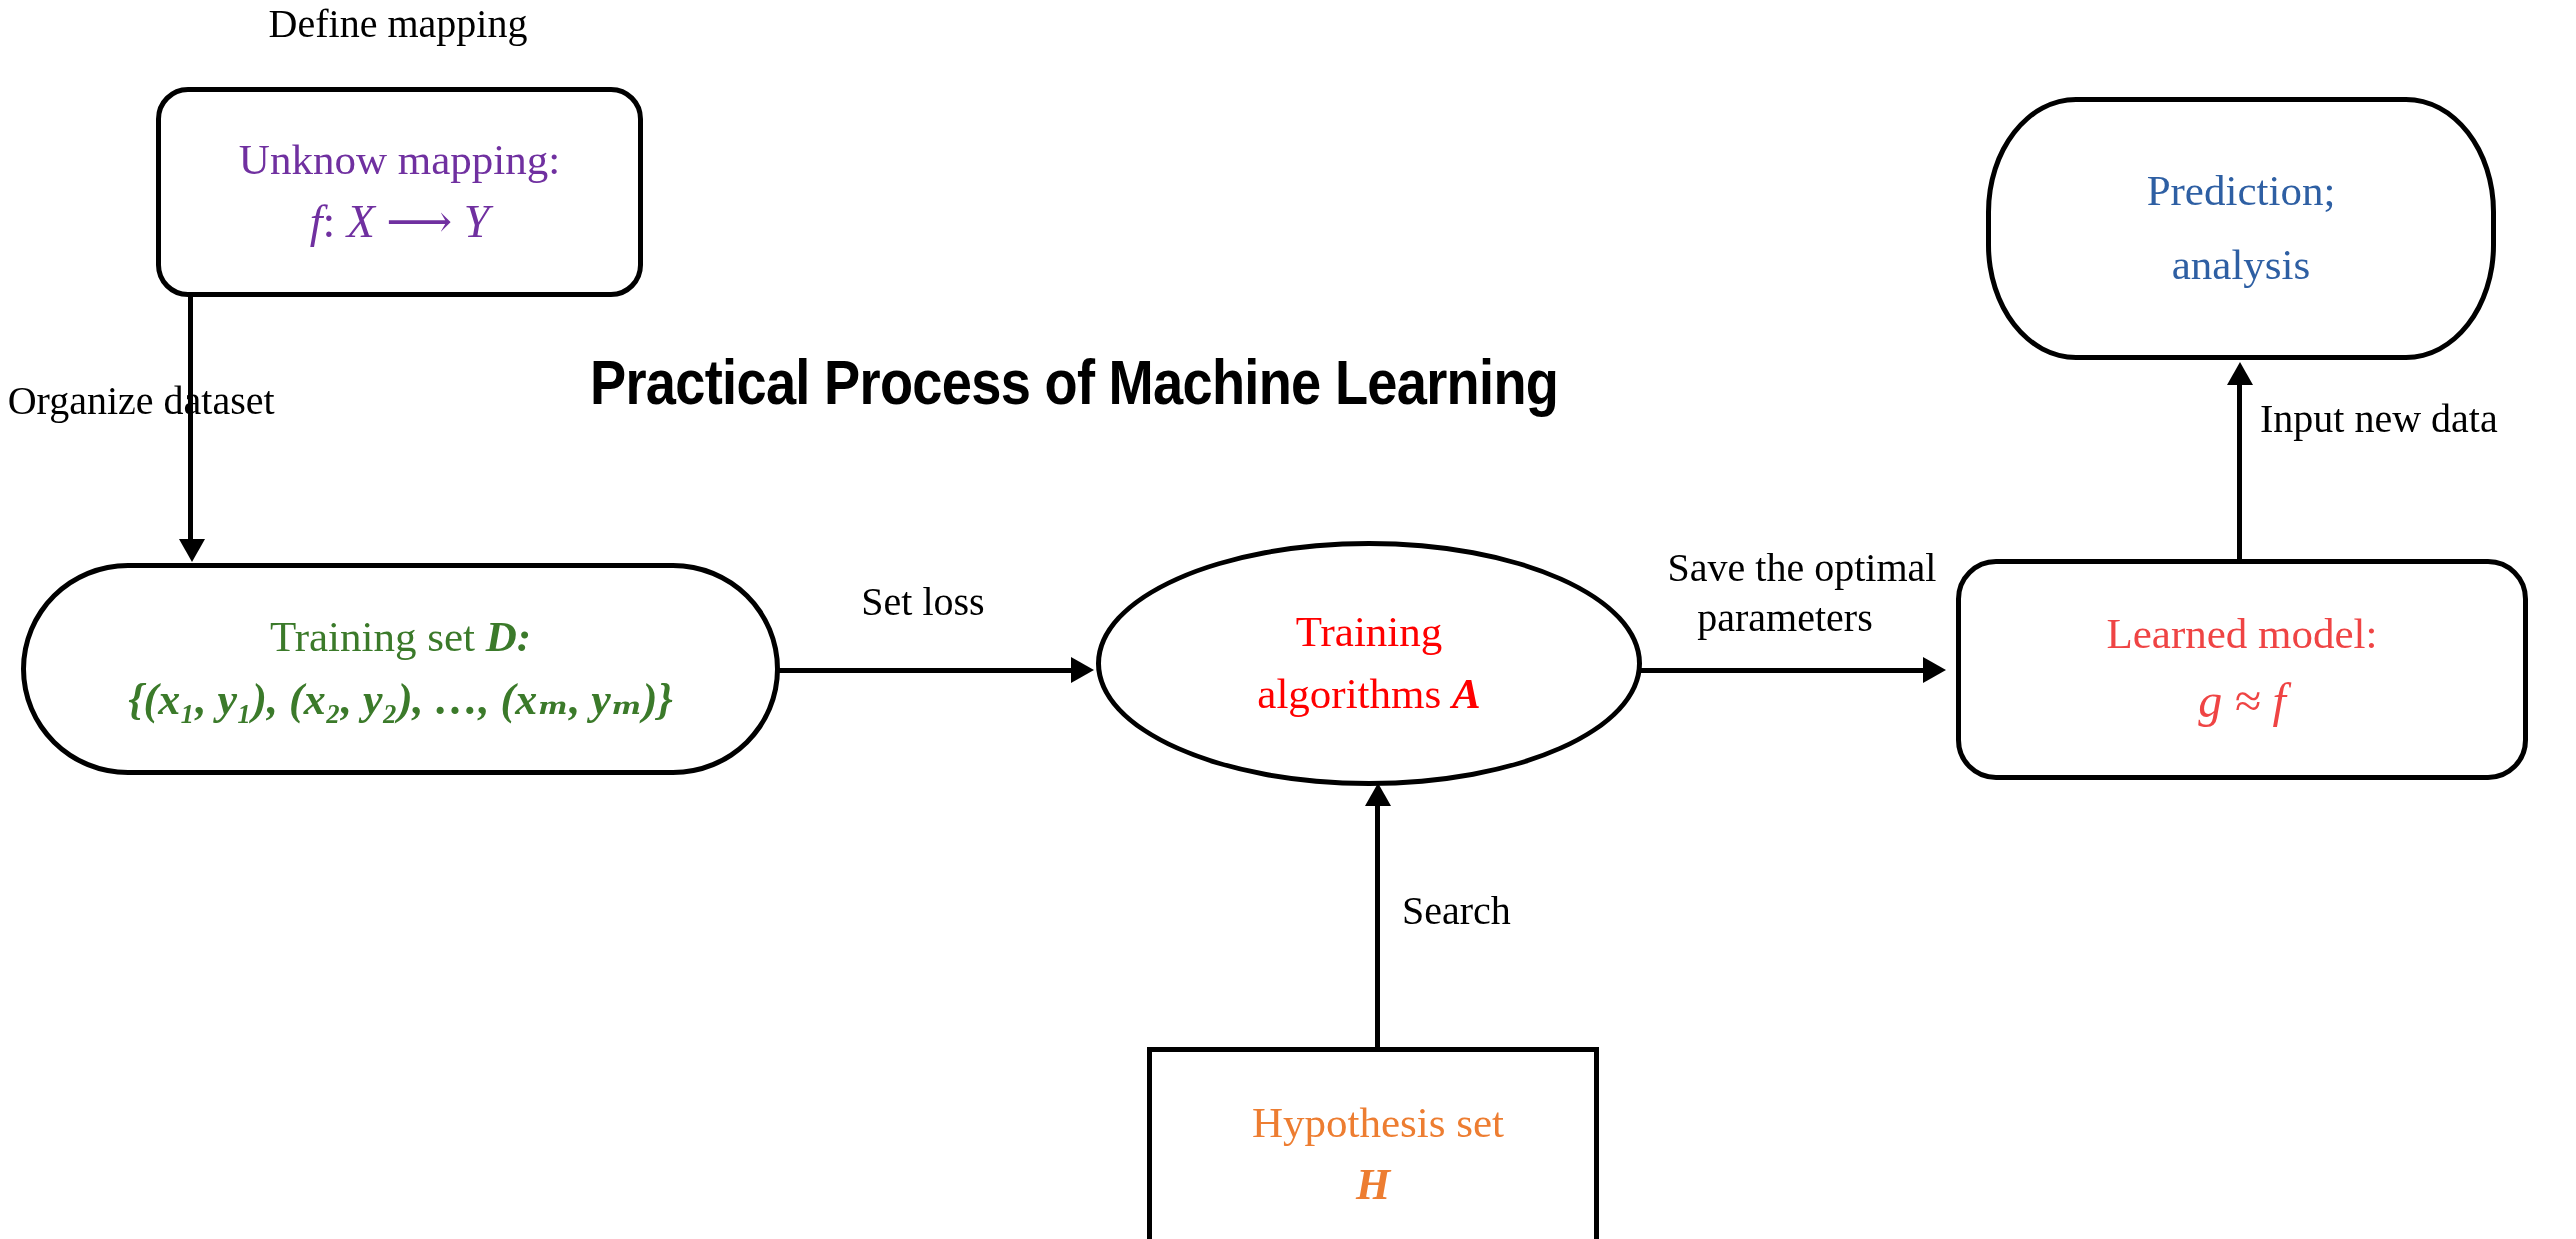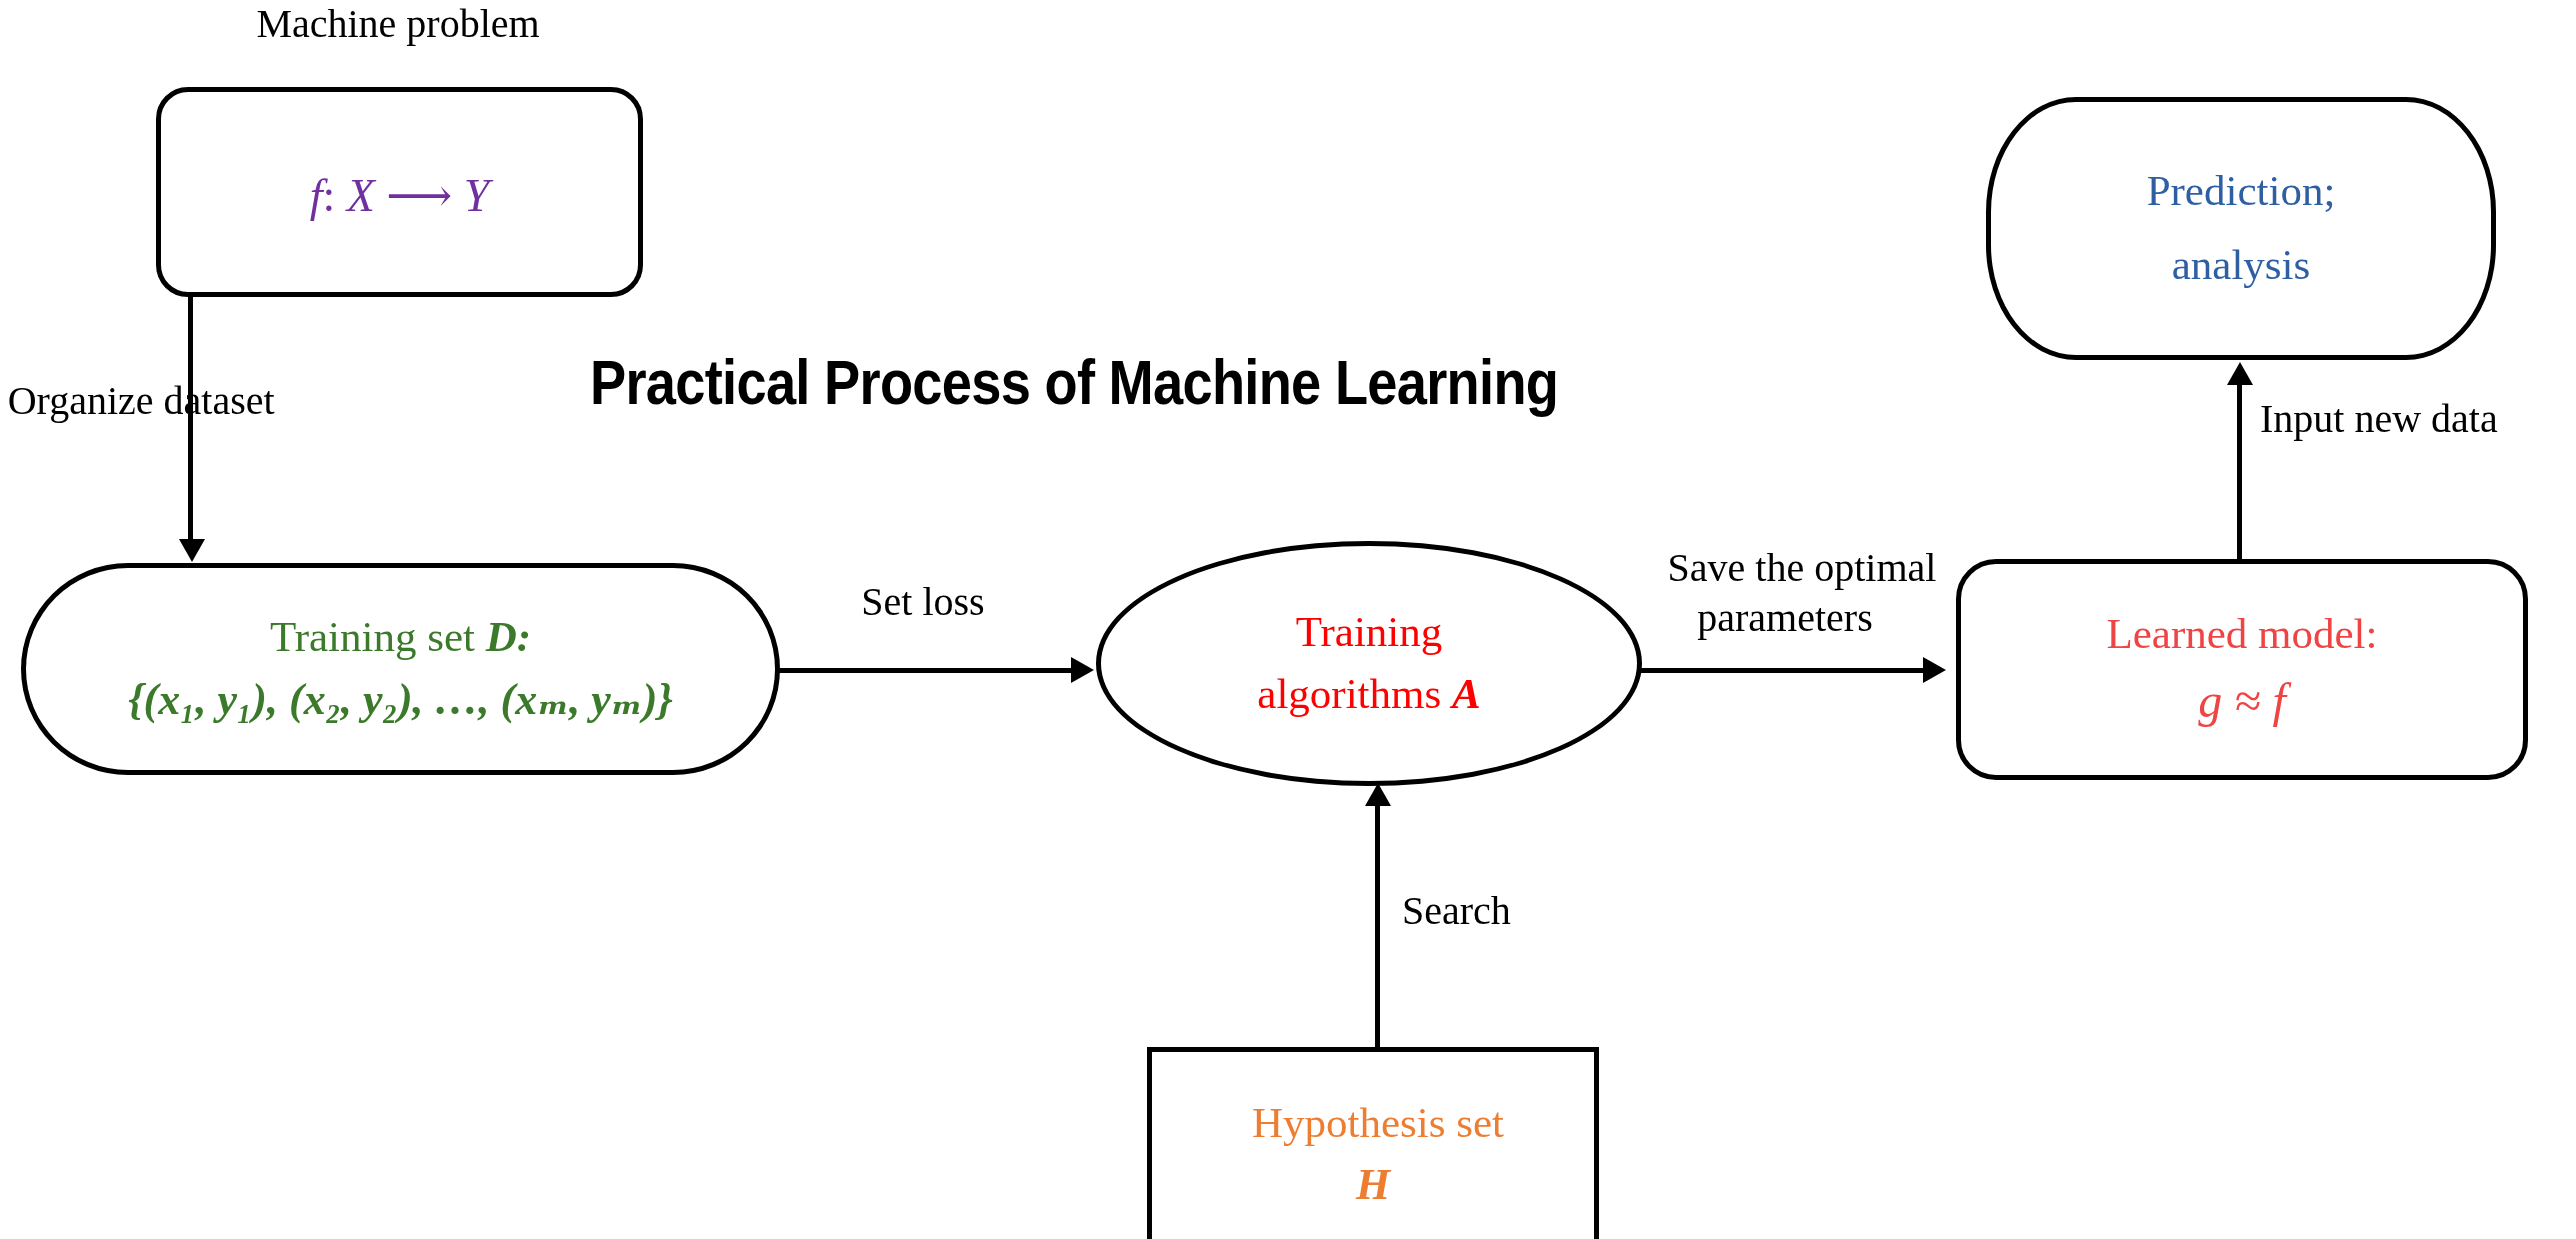--- a/index.html
+++ b/index.html
@@ -37,7 +37,7 @@
 
   <div class="title" style="left: 590px; top: 346px; font-size: 63px; color: rgb(0, 0, 0);">Practical Process of Machine Learning</div>
 
-  <div class="lbl" style="left:222px;top:0px;width:352px;font-size:40px;">Machine problem</div>
+  <div class="lbl" style="left:222px;top:0px;width:352px;font-size:40px;">Define mapping</div>
 
   <div class="node rbox" style="left: 156px; top: 87px; width: 487px; height: 210px; border-radius: 32px; color: rgb(112, 48, 160);">
     <div style="font-size:46px;margin-top:9.2px;">

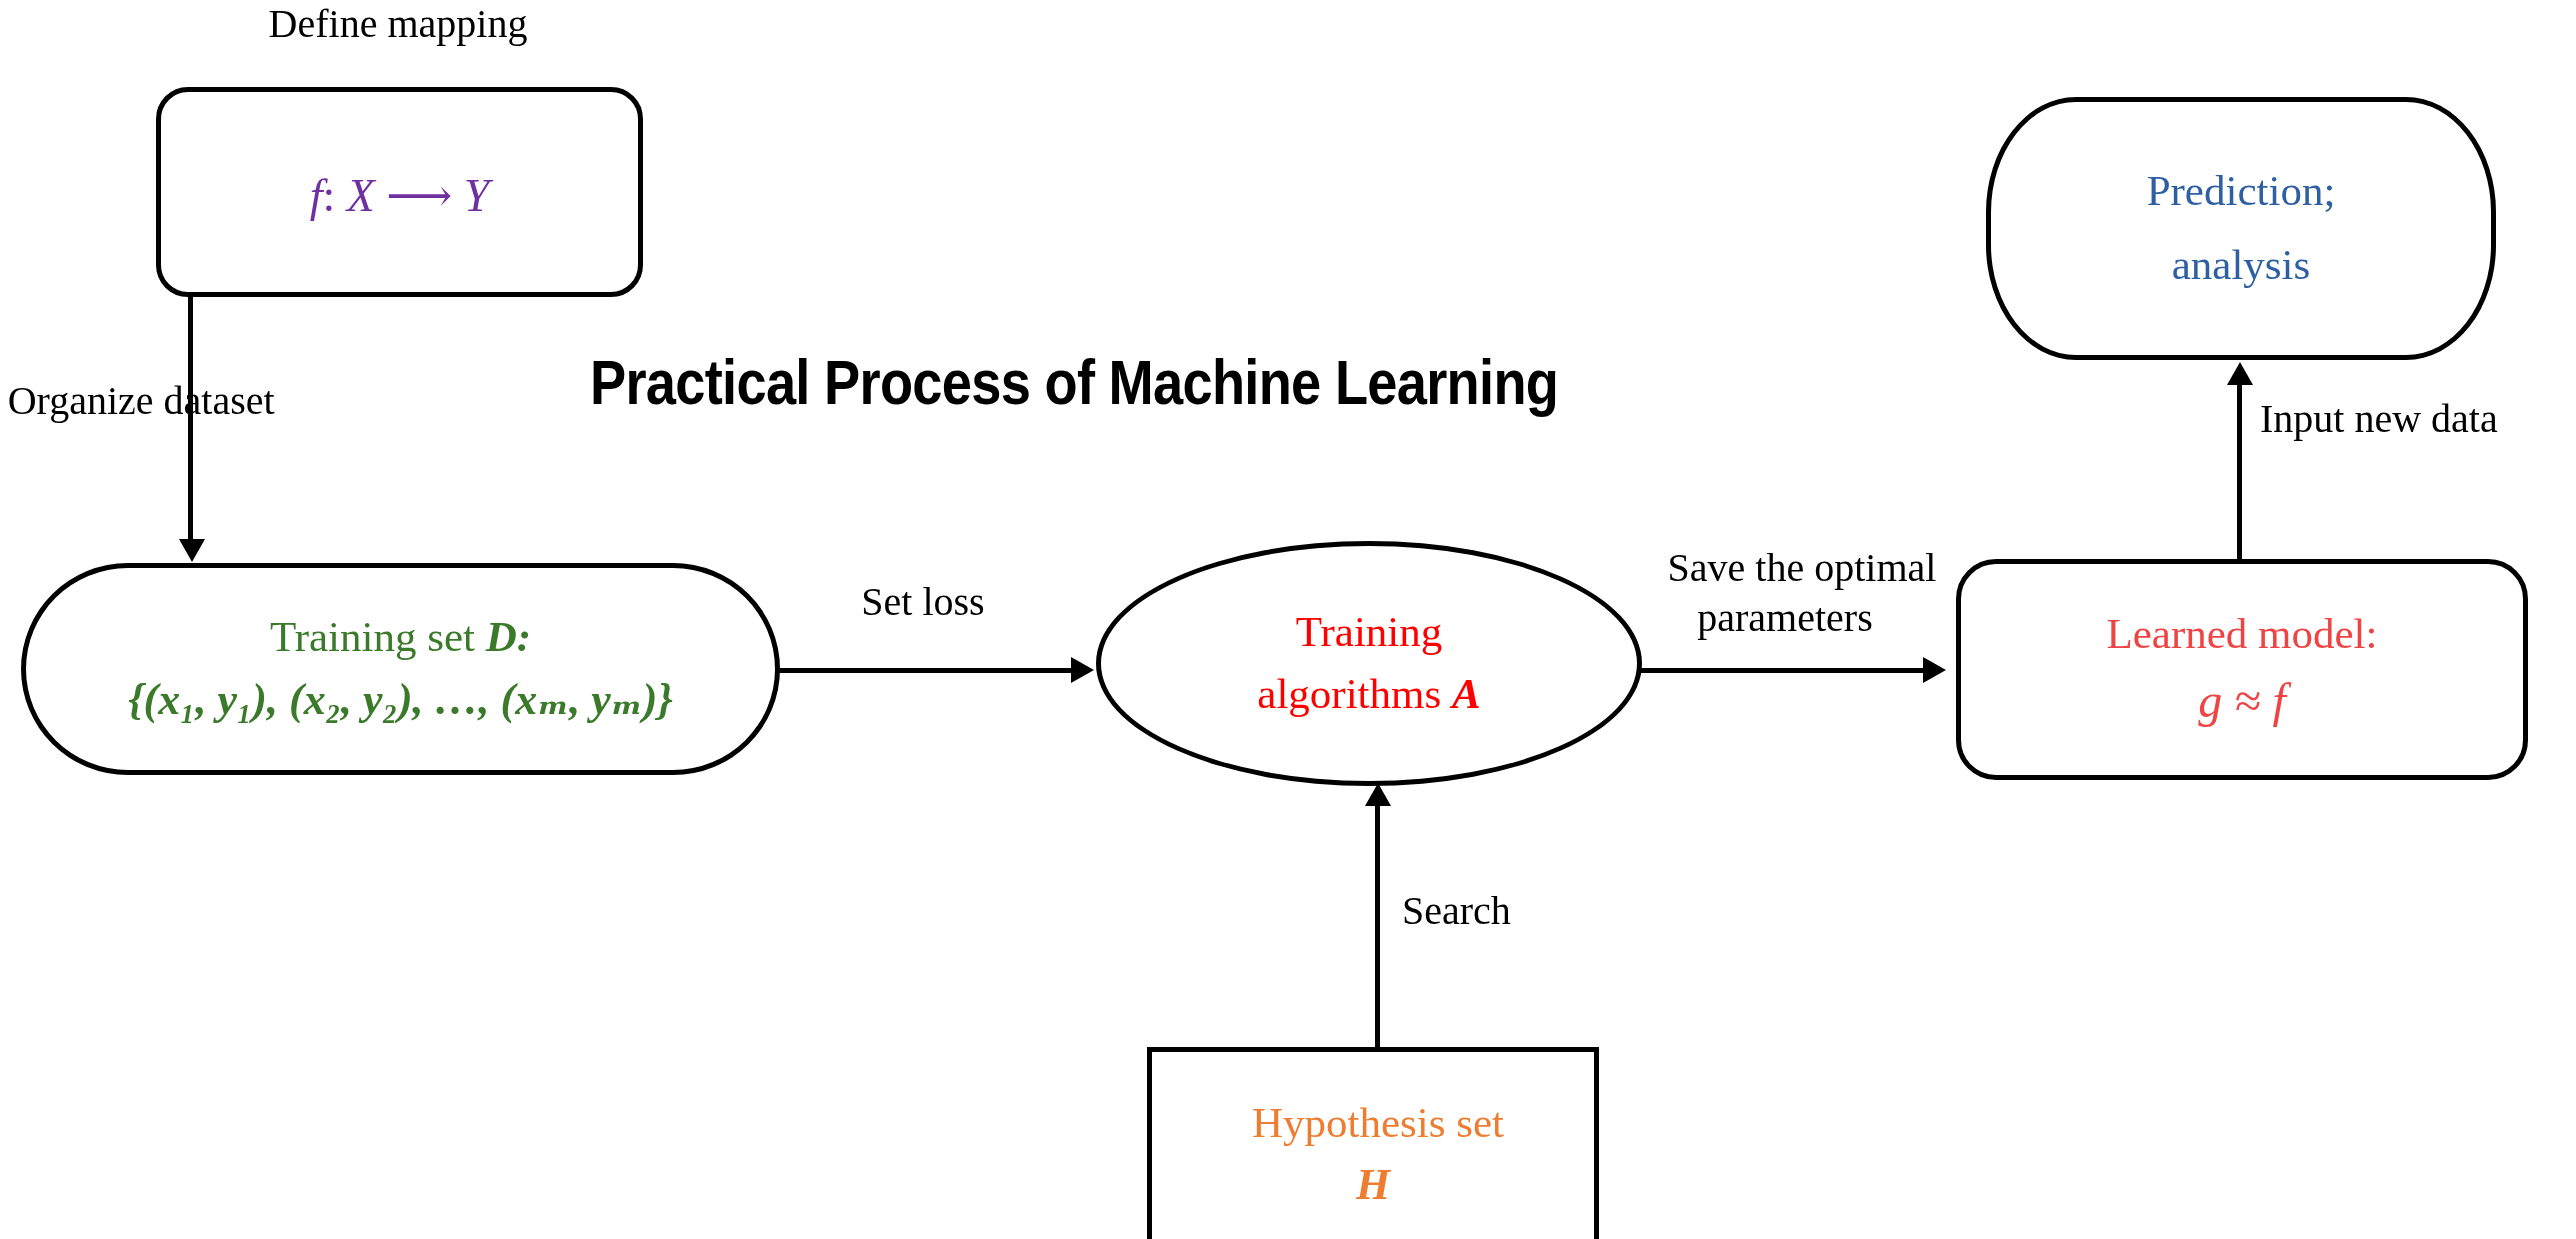--- a/index.html
+++ b/index.html
@@ -40,6 +40,7 @@
   <div class="lbl" style="left:222px;top:0px;width:352px;font-size:40px;">Define mapping</div>
 
   <div class="node rbox" style="left: 156px; top: 87px; width: 487px; height: 210px; border-radius: 32px; color: rgb(112, 48, 160);">
+    <div style="font-size:43px;">Unknow mapping:</div>
     <div style="font-size:46px;margin-top:9.2px;">
       <span class="ital">f</span><span>:</span>&nbsp;<span class="ital">X</span>&nbsp;<span>⟶</span>&nbsp;<span class="ital">Y</span>
     </div>

